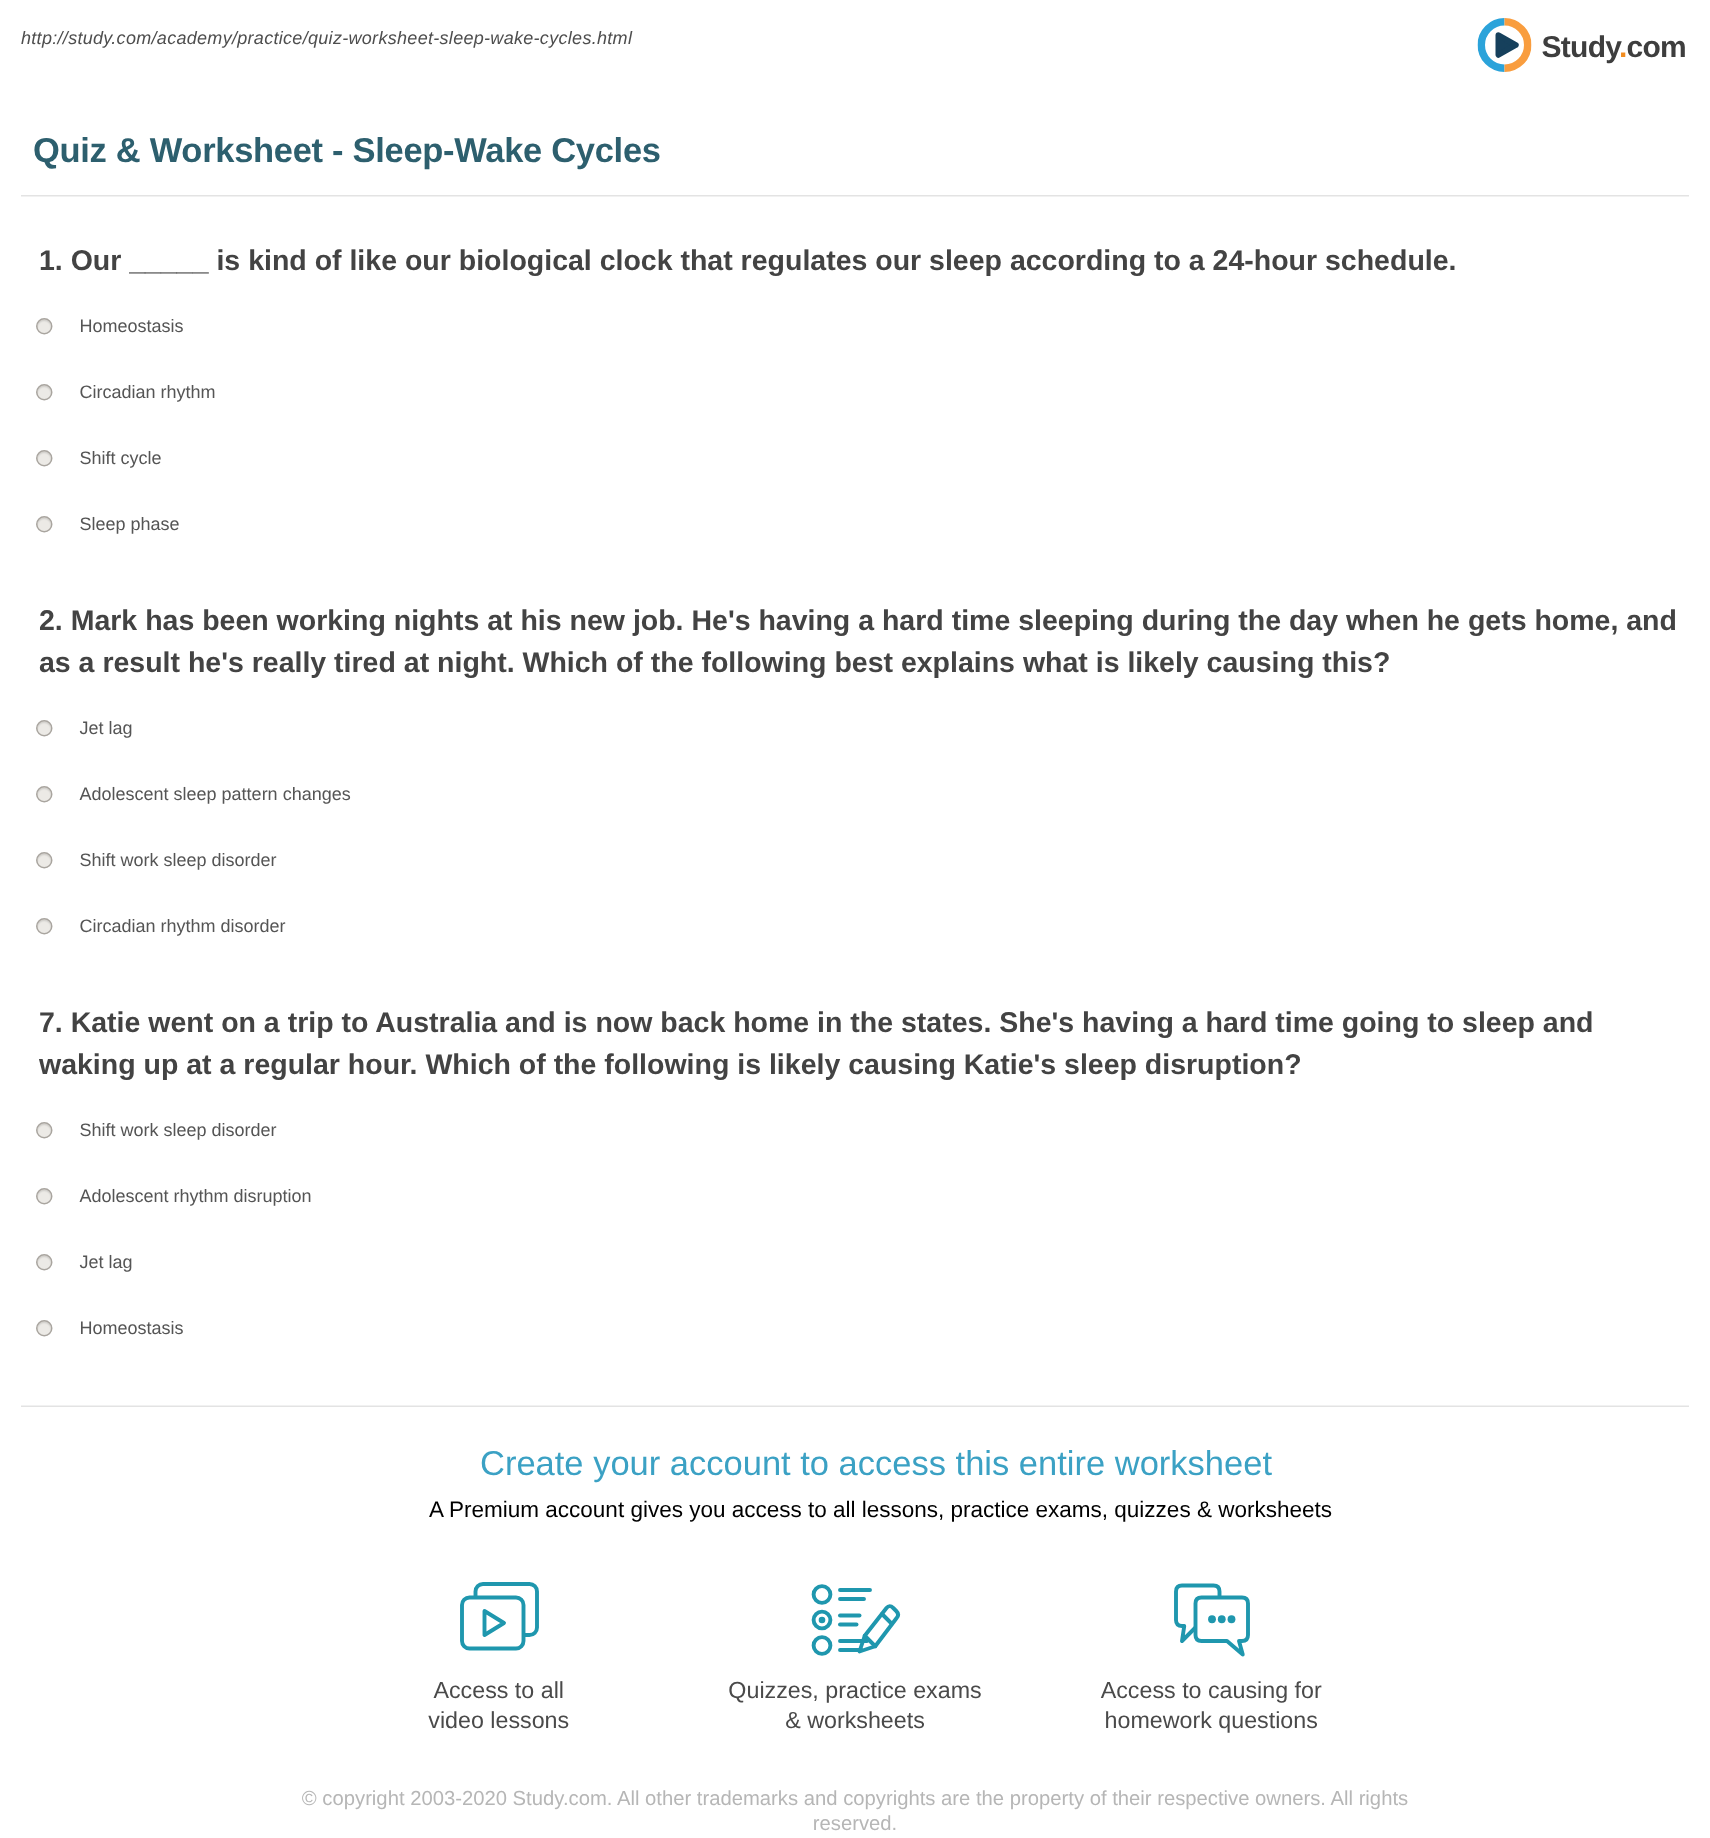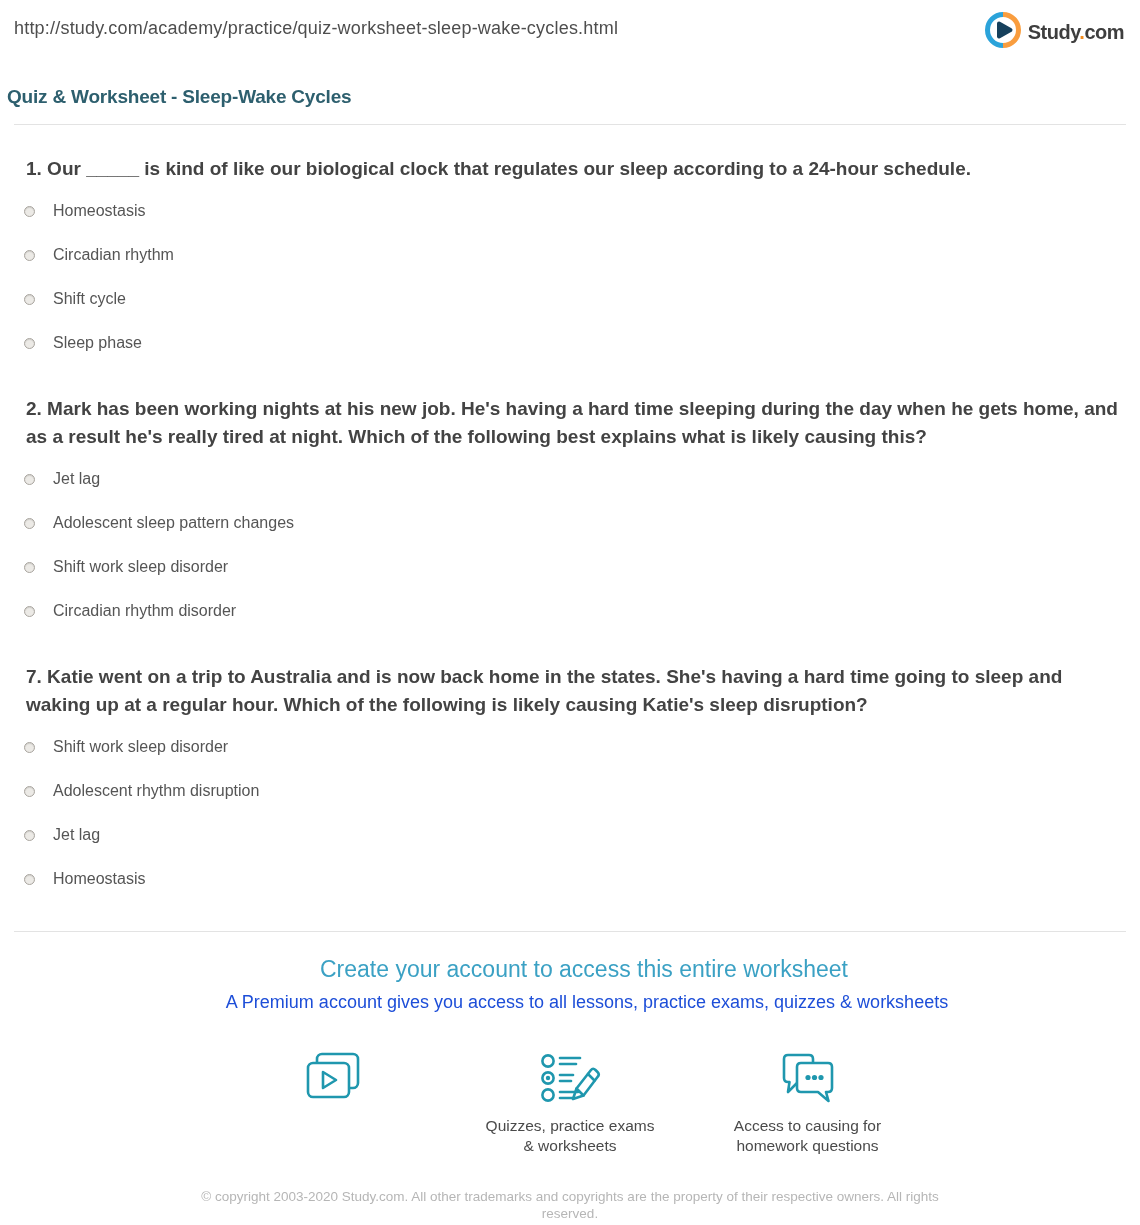--- a/index.html
+++ b/index.html
@@ -9,7 +9,7 @@
 
   
   .header { display:flex; justify-content:space-between; align-items:flex-start; padding:12px 16px 0 14px; }
-  .url-text { font-size:18px; color:#4e4e4e; margin-top:6px; letter-spacing:0.2px; }
+  .url-text { font-size:12px; color:#4e4e4e; margin-top:6px; letter-spacing:0.2px;font-style:italic; }
   .logo { display:flex; align-items:center; gap:7px; text-decoration:none; cursor:pointer; }
   .logo-text { font-size:20px; font-weight:700; color:#3e3e3e; letter-spacing:-0.5px; }
   .logo-dot { color:#f28c1e; }

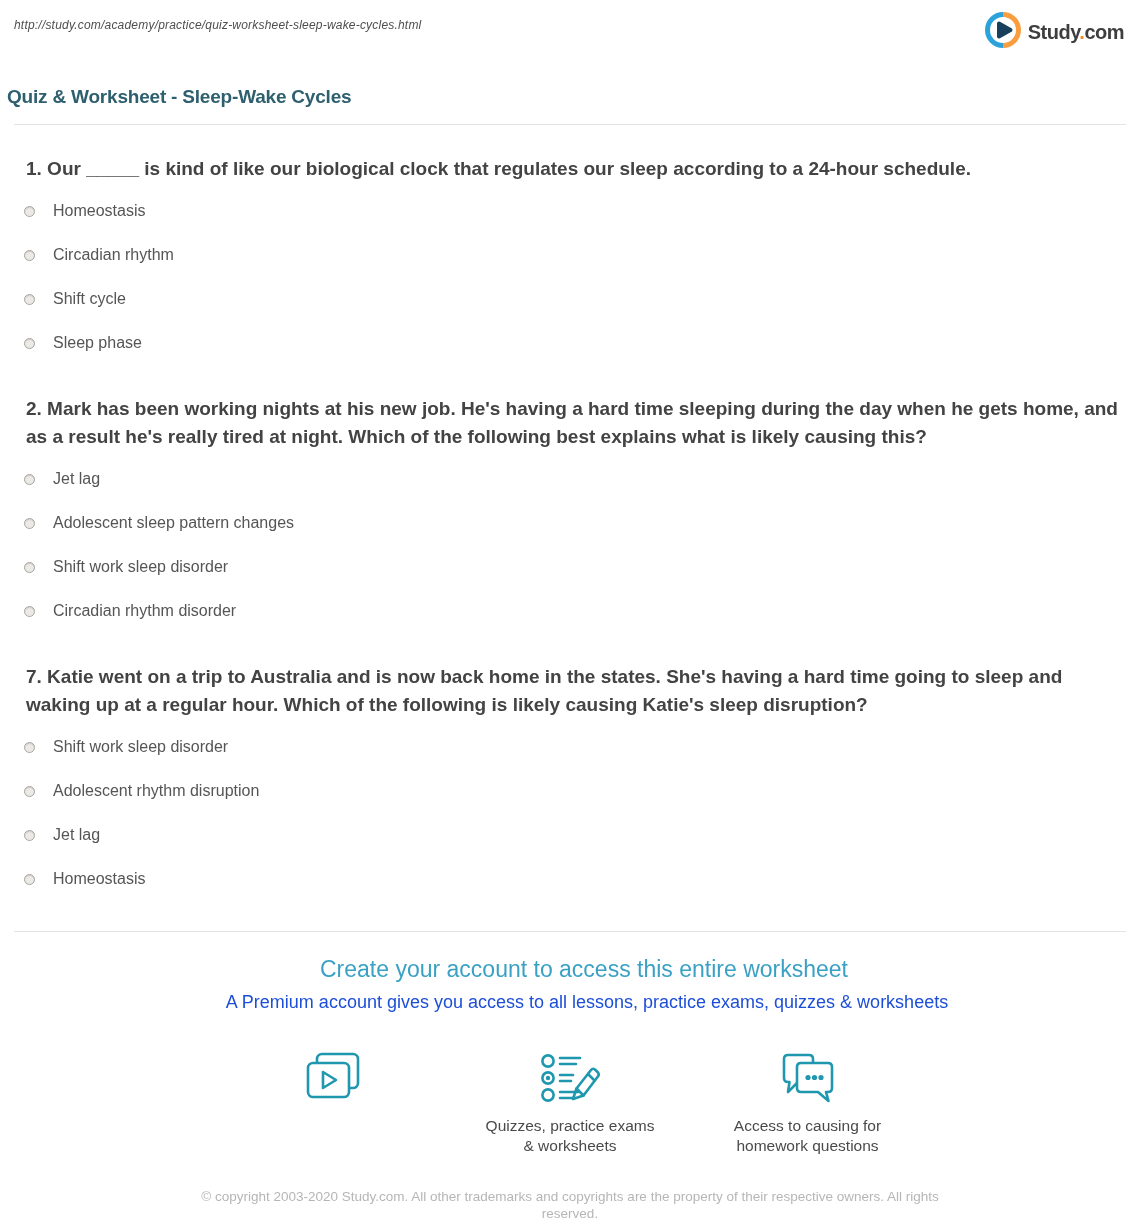--- a/index.html
+++ b/index.html
@@ -15,7 +15,7 @@
   .logo-dot { color:#f28c1e; }
 
   
-  .page-title { font-size:19px; font-weight:700; color:#2d5f6e; padding:0 7px; margin-top:34px; letter-spacing:-0.2px; }
+  .page-title { font-size:23px; font-weight:700; color:#2d5f6e; padding:0 22px; margin-top:34px; letter-spacing:-0.2px; }
   .divider { border:none; border-top:1px solid #e3e3e3; margin:16px 14px 0 14px; }
 
   

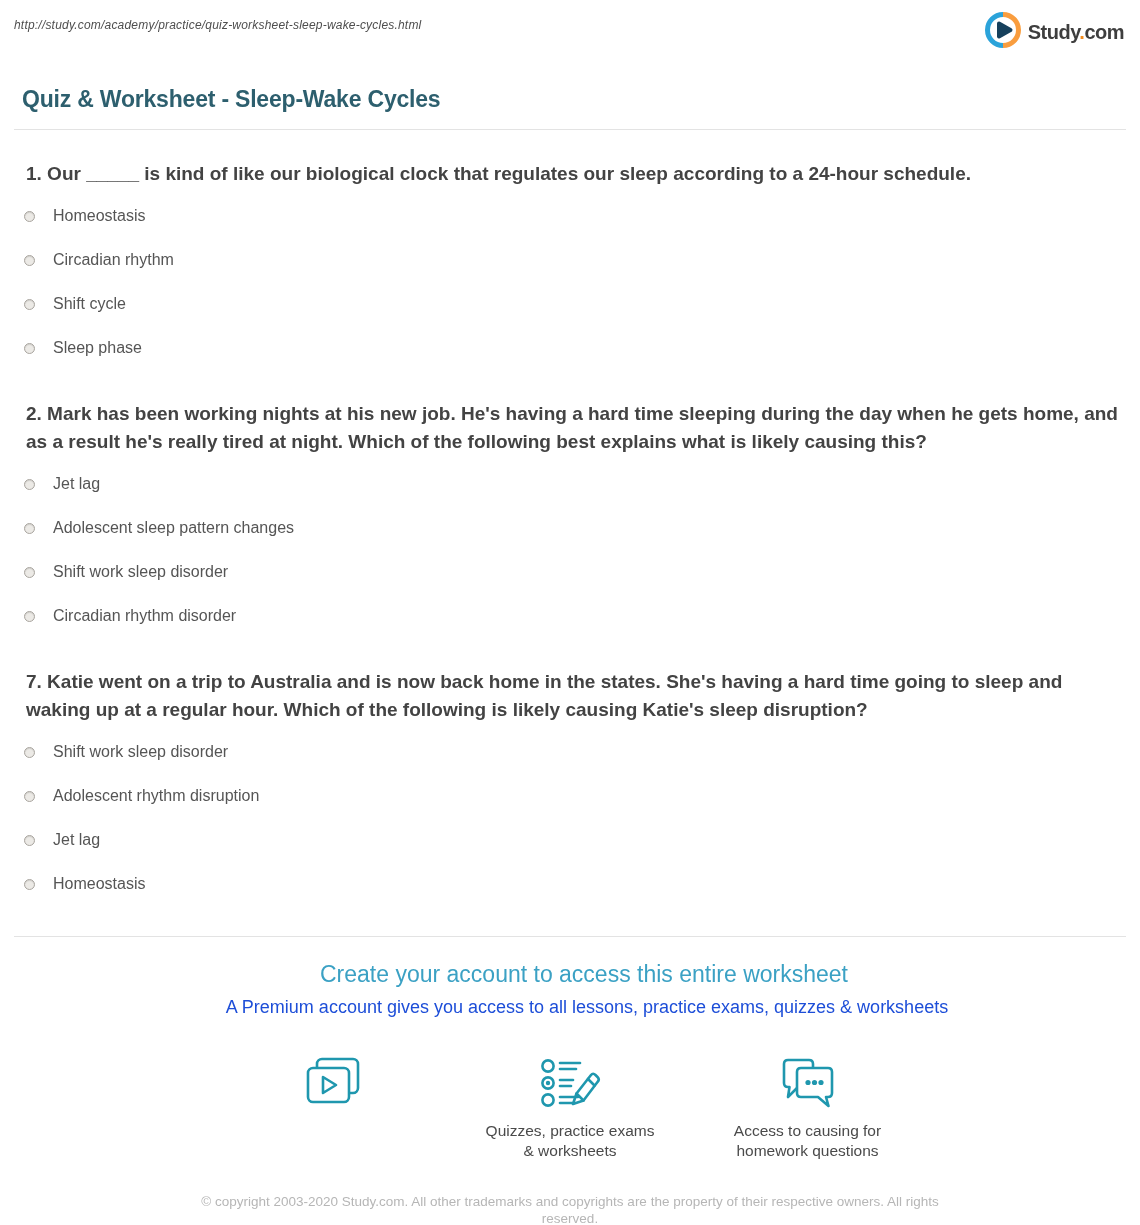--- a/index.html
+++ b/index.html
@@ -25,7 +25,7 @@
   .option-row { display:flex; align-items:center; height:44px; cursor:pointer; }
   .radio { width:11px; height:11px; border-radius:50%; border:1px solid #a9a59f; background:#eceae6;
            box-shadow: inset 0 1px 1px rgba(0,0,0,0.12); margin:0 18px 0 10px; flex:none; }
-  .option-label { font-size:16px; color:#555; }
+  .option-label { font-size:12px; color:#555; }
 
   
   .cta { text-align:center; }

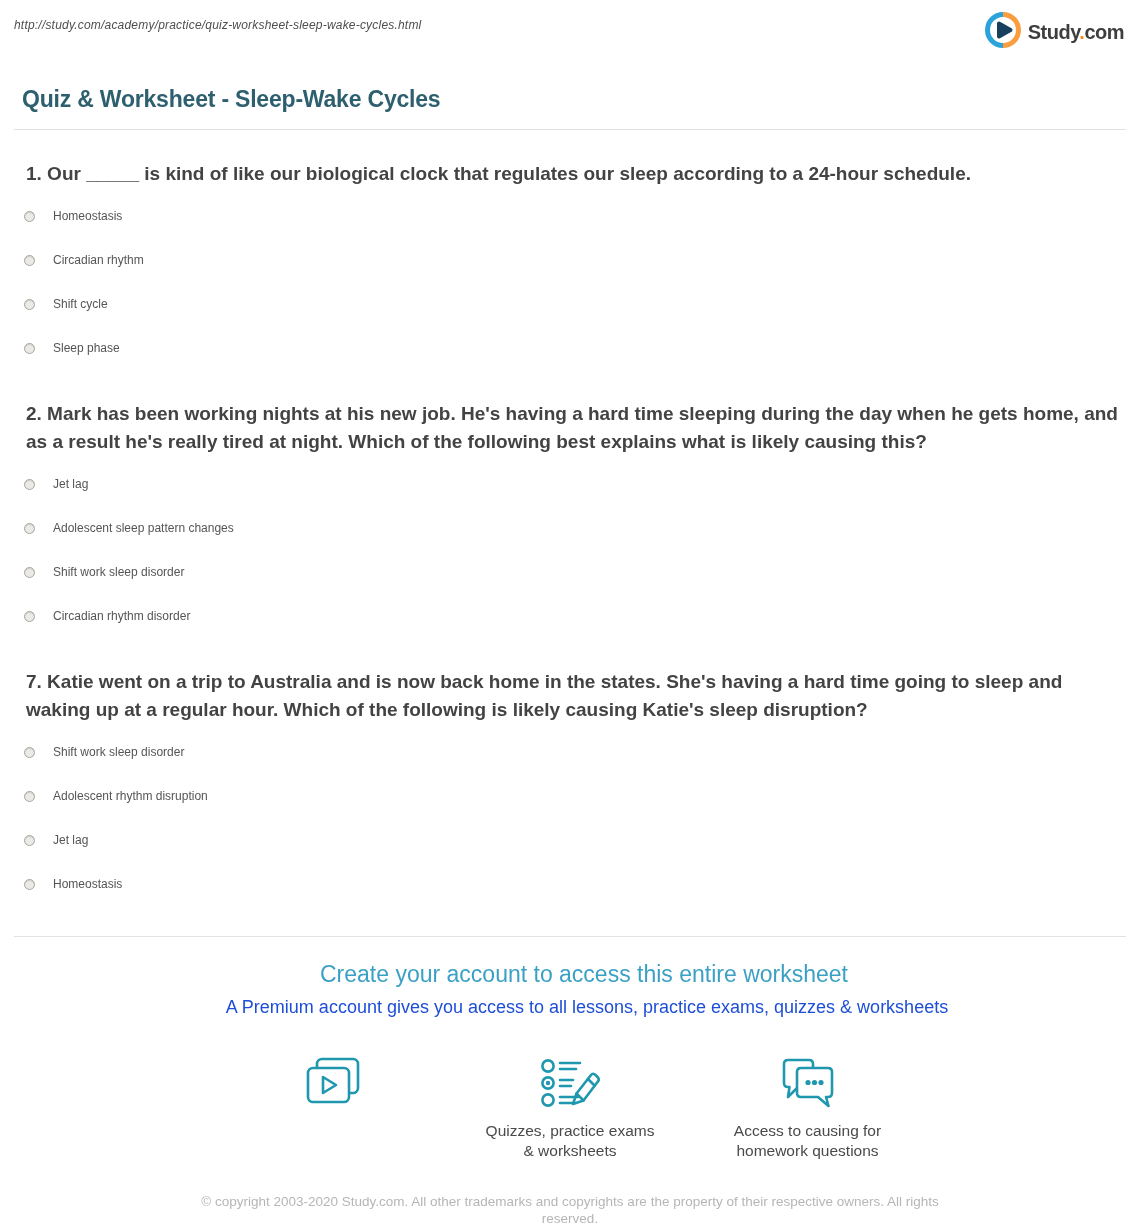--- a/index.html
+++ b/index.html
@@ -31,7 +31,7 @@
   .cta { text-align:center; }
   .cta-divider { border:none; border-top:1px solid #e3e3e3; margin:30px 14px 0 14px; }
   .cta-heading { font-size:23px; font-weight:400; color:#3ba1c4; margin-top:24px;margin-left:28px; }
-  .cta-sub { font-size:18px; color:#1d4ed8; margin-top:9px;padding-left:34px; }
+  .cta-sub { font-size:15px; color:#000000; margin-top:9px;padding-left:34px; }
   .features { width:690px; margin:32px auto 0; display:flex; justify-content:space-between; }
   .feature { width:215px; text-align:center; }
   .feature-icon { height:60px; display:flex; align-items:flex-end; justify-content:center; }

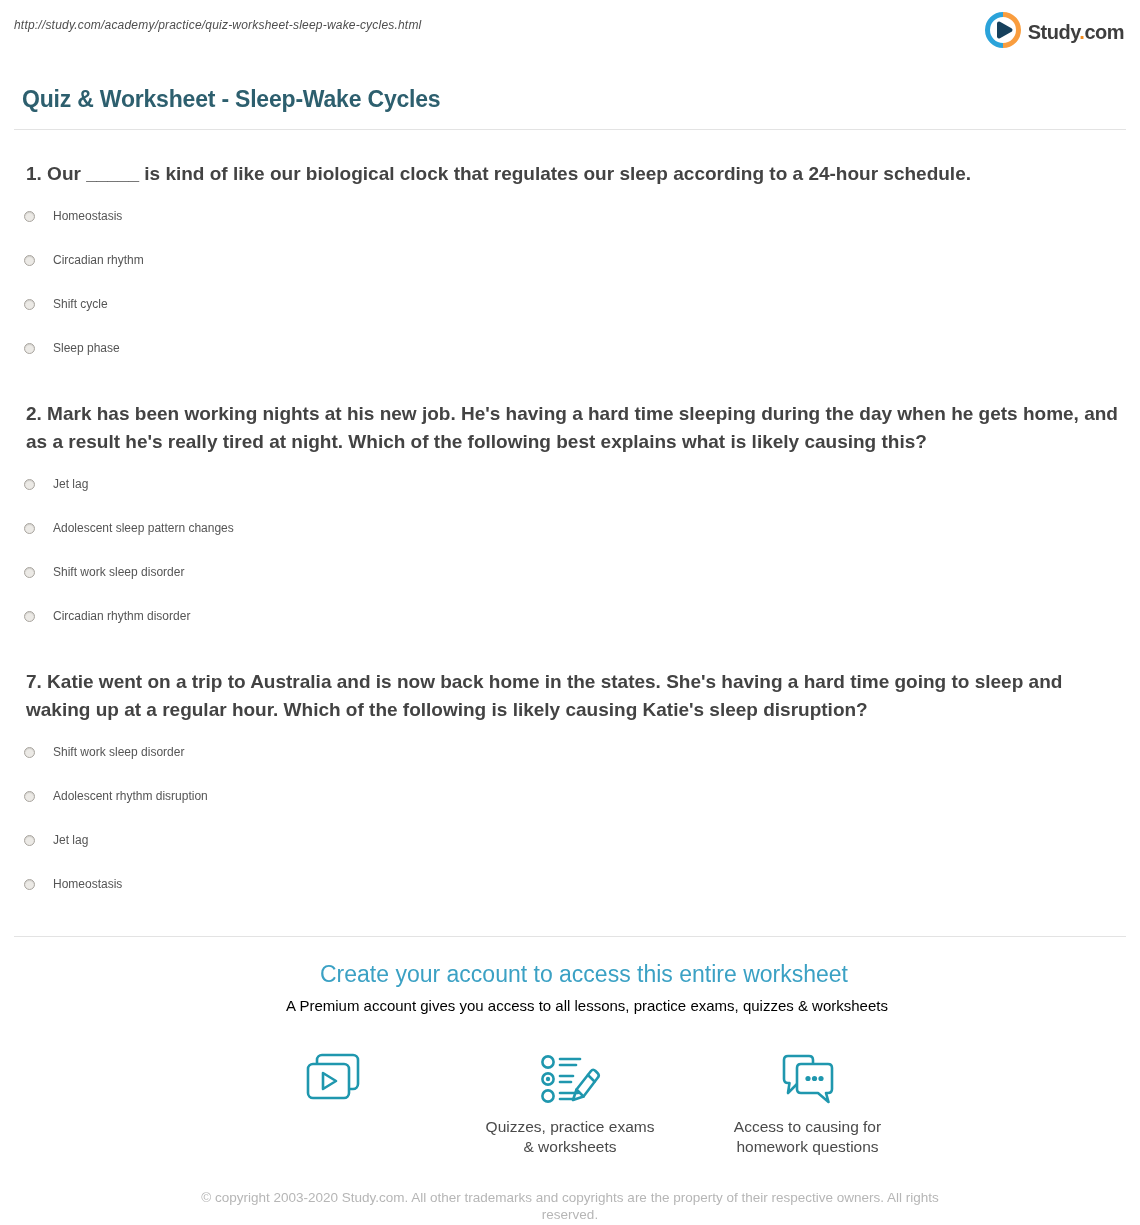--- a/index.html
+++ b/index.html
@@ -148,6 +148,10 @@
               <path d="M 19 21 L 32 29 L 19 37 Z"></path>
             </g>
           </svg>
+        </div>
+        <div class="feature-label">
+          <div>Access to all</div>
+          <div>video lessons</div>
         </div>
       </div>
 

